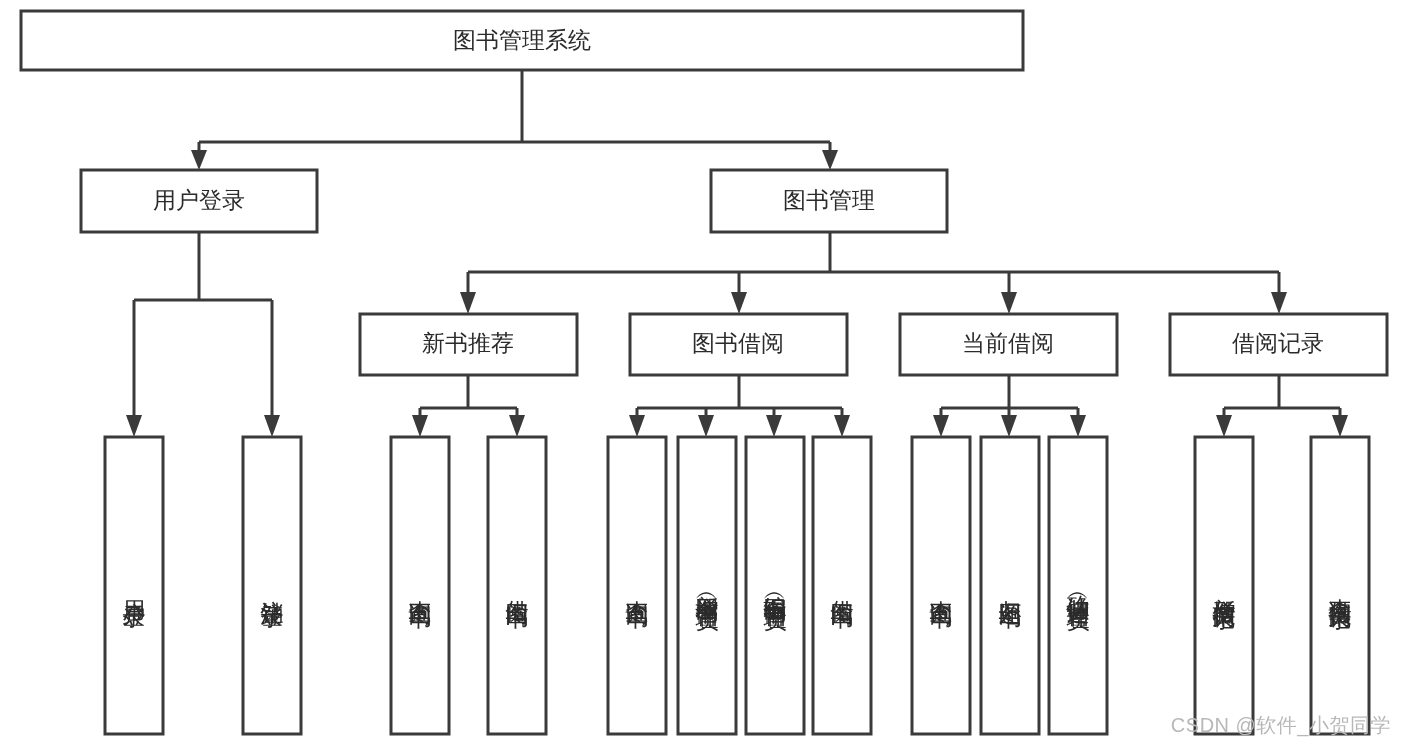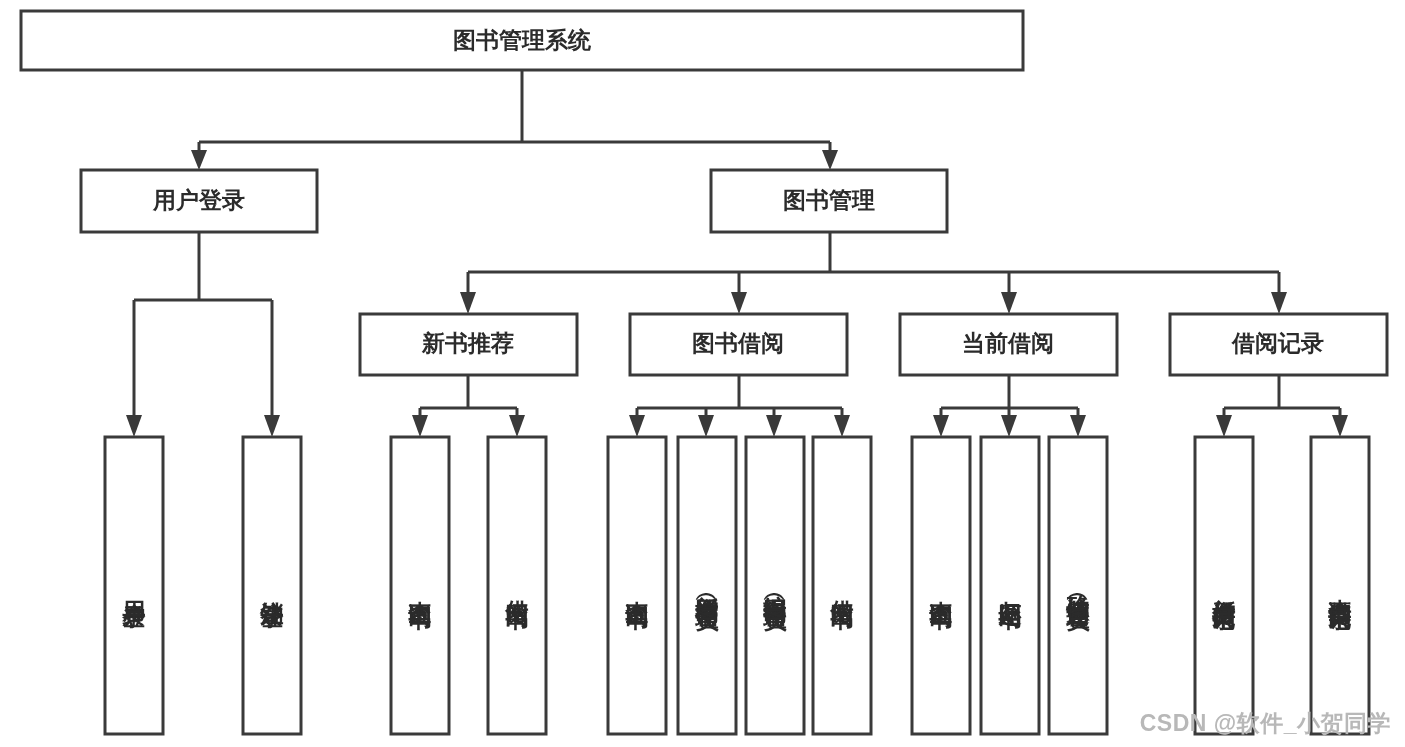--- a/index.html
+++ b/index.html
@@ -18,7 +18,6 @@
     position: relative;
     width: 1405px;
     height: 747px;
-    font-weight: bold;
   }
   svg.flow {
     position: absolute;

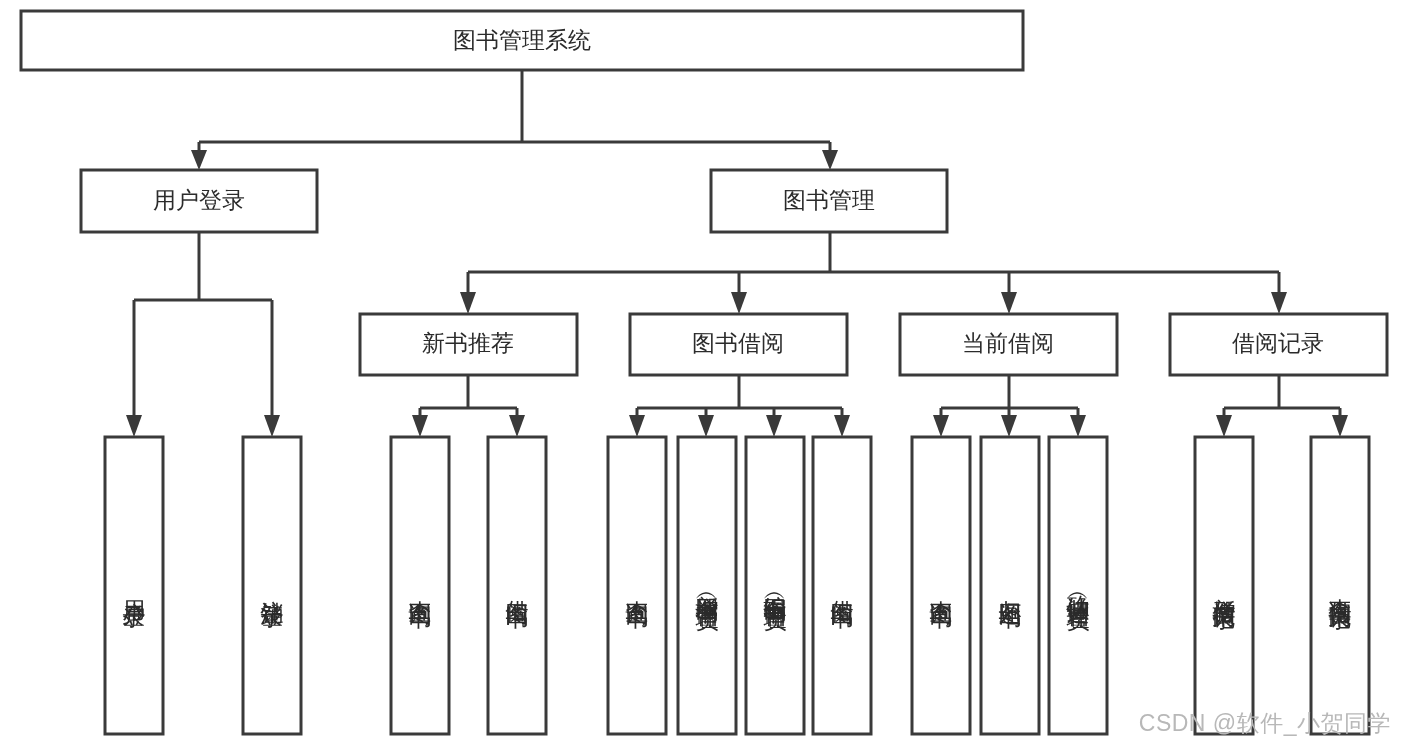--- a/index.html
+++ b/index.html
@@ -69,7 +69,7 @@
     right: 14px;
     bottom: 8px;
     font-family: "Liberation Sans", "DejaVu Sans", sans-serif;
-    font-size: 23px;
+    font-size: 20px;
     color: #b8b8b8;
     letter-spacing: 0.5px;
     white-space: nowrap;

